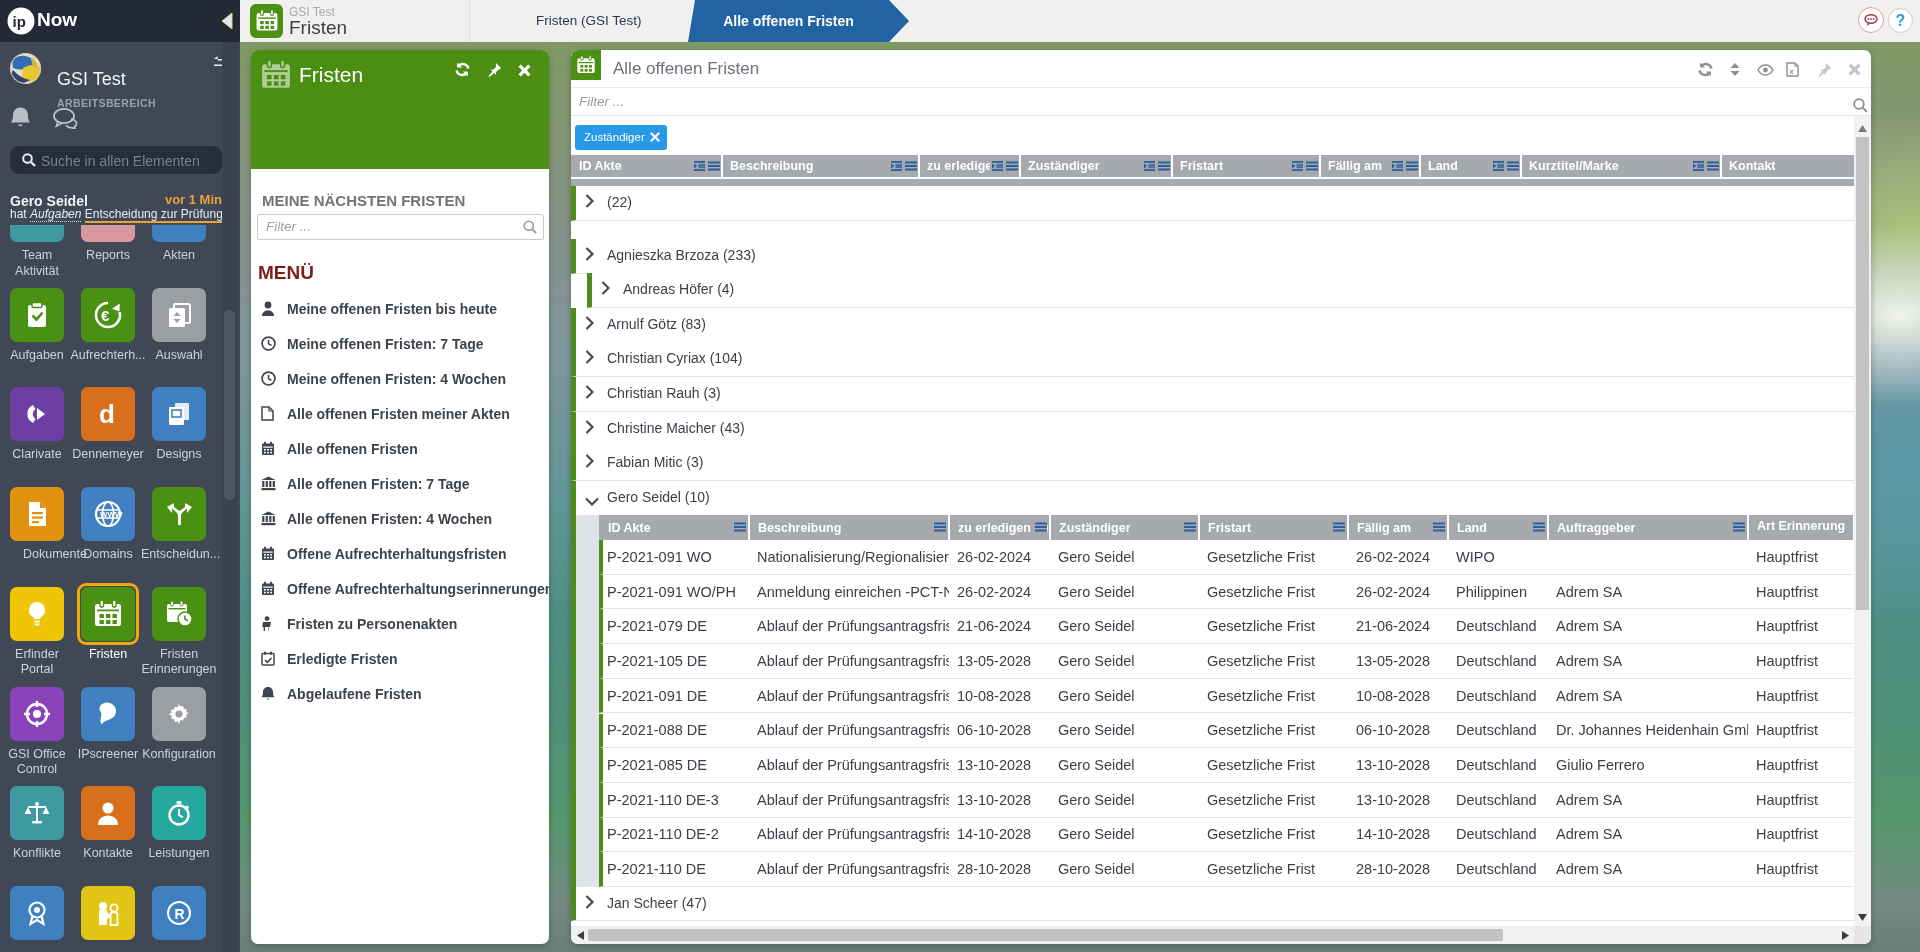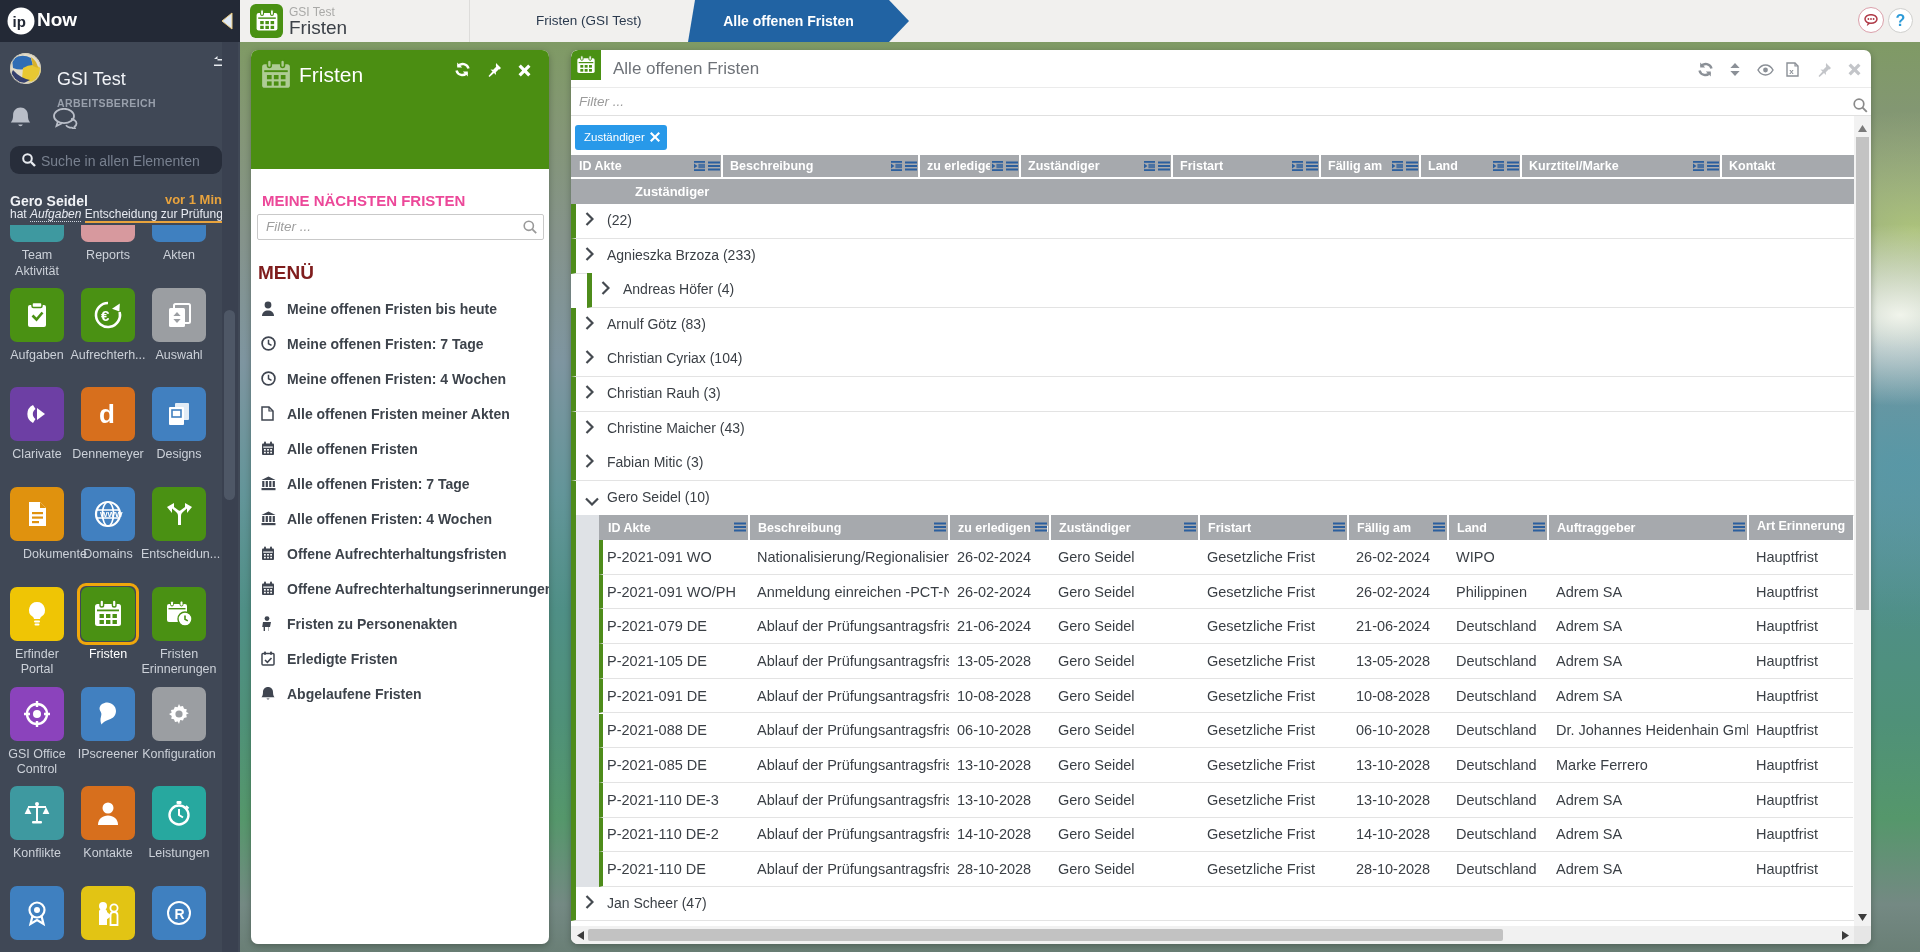--- a/index.html
+++ b/index.html
@@ -333,7 +333,7 @@
       <div class="abs" style="left:267px;top:13px;"><svg width="13" height="13" viewBox="0 0 13 13">
           <path d="M0.5 2.8L2.8 0.5 6.5 4.2 10.2 0.5 12.5 2.8 8.8 6.5 12.5 10.2 10.2 12.5 6.5 8.8 2.8 12.5 0.5 10.2 4.2 6.5z" fill="#ffffff"></path>
         </svg></div>
-      <div class="abs" style="left:11px;top:142px;color:#ec4899;font-size:15px;font-weight:bold;">MEINE NÄCHSTEN FRISTEN</div>
+      <div class="abs" style="left:11px;top:142px;color:#737373;font-size:15px;font-weight:bold;">MEINE NÄCHSTEN FRISTEN</div>
       <div class="abs" style="left:6px;top:164px;width:287px;height:26px;border:1px solid #c9c9c9;border-radius:2px;"></div>
       <div class="abs" style="left:15px;top:169px;color:#9e9e9e;font-size:13.5px;font-style:italic;">Filter ...</div>
       <svg class="abs" style="left:272px;top:170px" width="14" height="14">

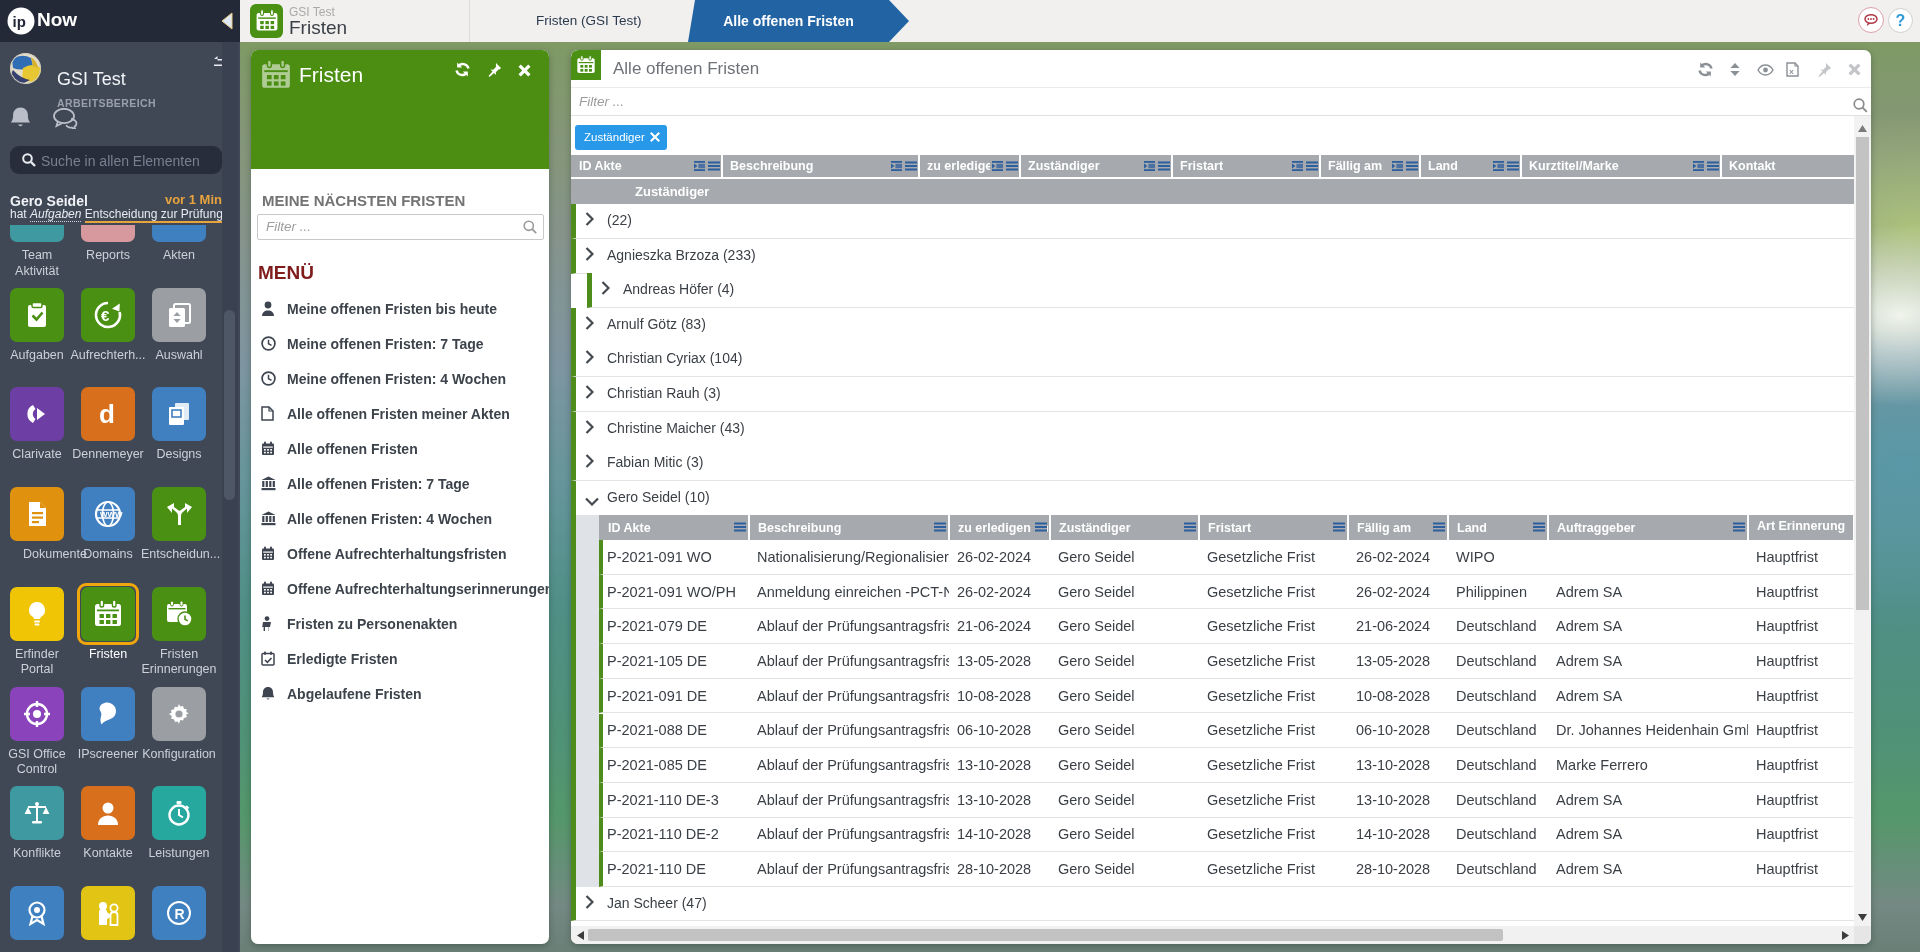--- a/index.html
+++ b/index.html
@@ -702,7 +702,7 @@
       <div class="hcell" style="left:1158px;top:105px;height:22px;width:122px;overflow:hidden;">Kontakt</div>
       <div class="abs" style="left:0;top:129px;width:1284px;height:25px;background:#a6a9ad;"></div>
       <div class="abs" style="left:64px;top:134px;color:#fff;font-size:13px;font-weight:bold;">Zuständiger</div>
-      <div class="grow" style="top:154.0px;">
+      <div class="grow" style="top:136px;">
         <span class="chev"><svg width="9" height="14" viewBox="0 0 9 14">
             <path d="M1.5 1l6 6-6 6" fill="none" stroke="#454a50" stroke-width="2.2"></path>
           </svg></span>

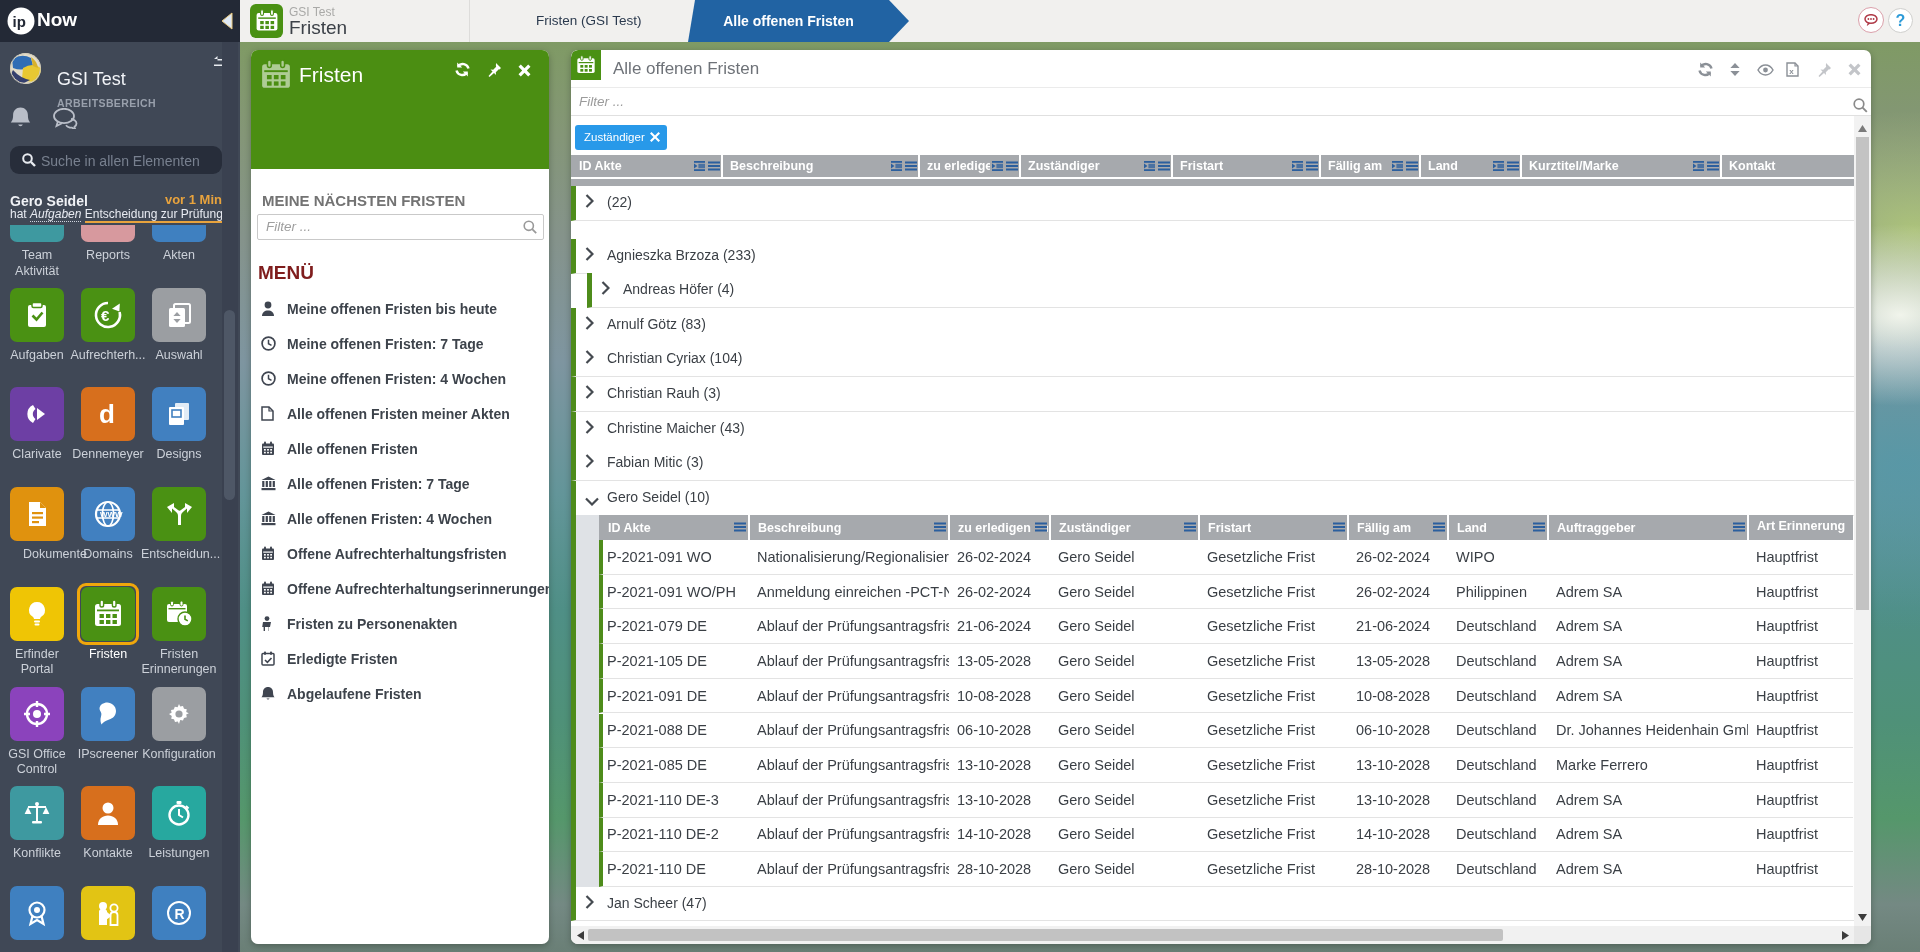--- a/index.html
+++ b/index.html
@@ -922,7 +922,7 @@
         <div class="icell" style="left:604px;width:141px;">Gesetzliche Frist</div>
         <div class="icell" style="left:753px;width:92px;">13-10-2028</div>
         <div class="icell" style="left:853px;width:92px;">Deutschland</div>
-        <div class="icell" style="left:953px;width:192px;">Marke Ferrero</div>
+        <div class="icell" style="left:953px;width:192px;">Giulio Ferrero</div>
         <div class="icell" style="left:1153px;width:97px;">Hauptfrist</div>
       </div>
       <div class="irow" style="top:732.9000000000004px;">

